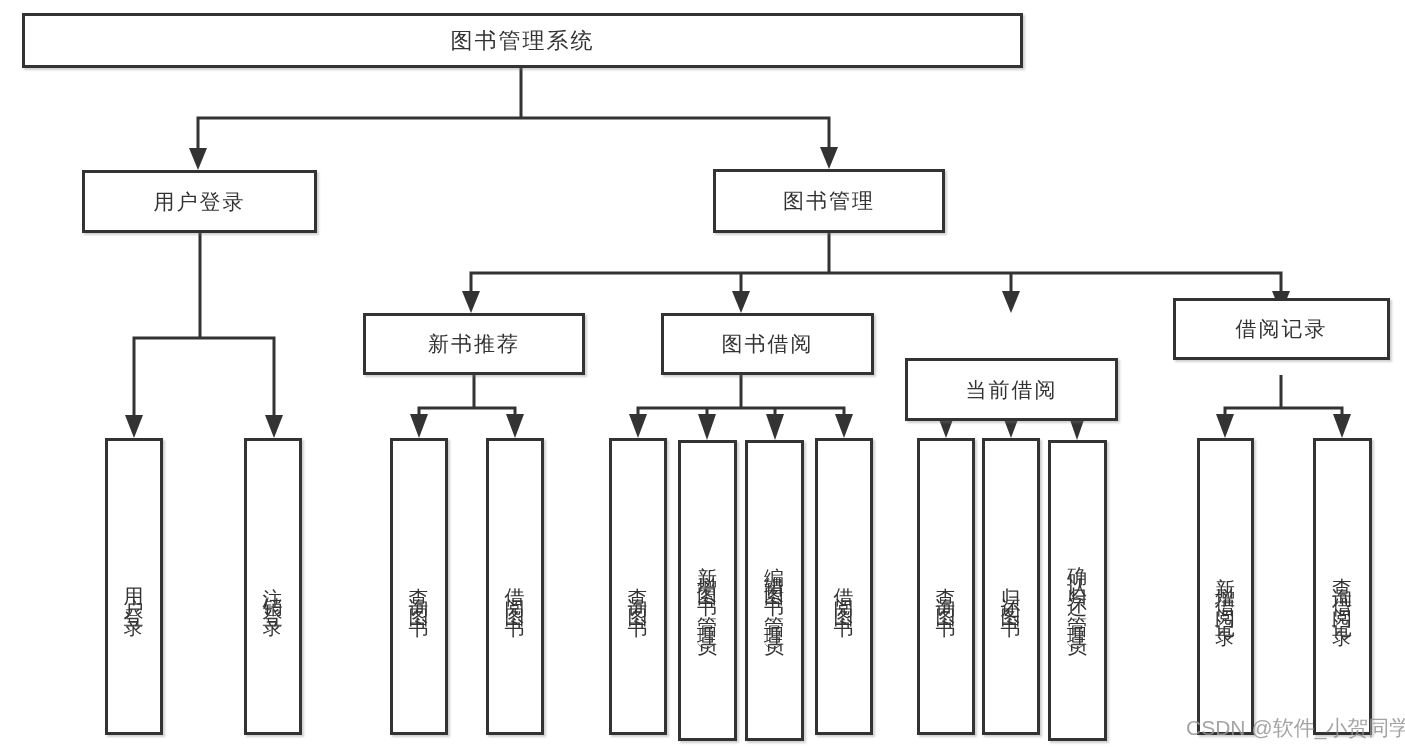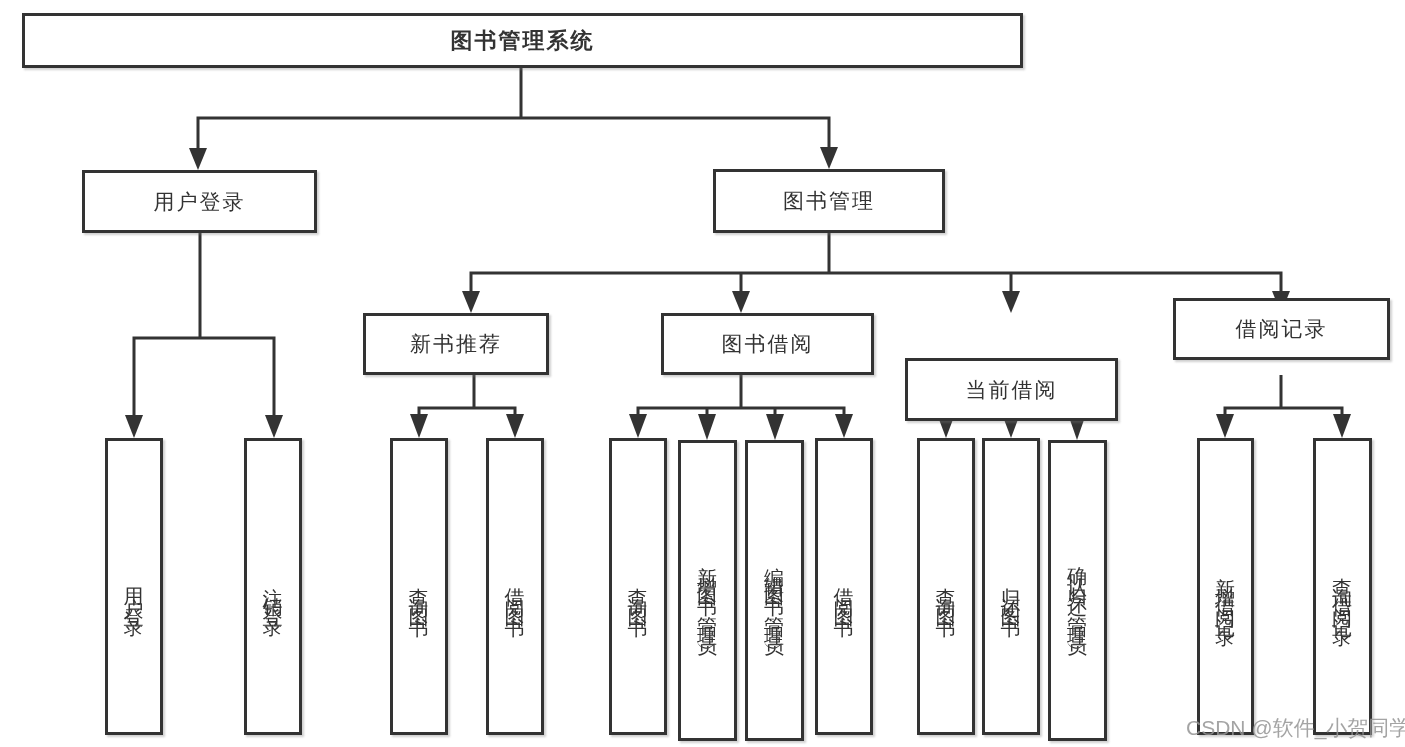--- a/index.html
+++ b/index.html
@@ -21,7 +21,7 @@
     box-shadow:2px 2px 2px rgba(120,120,120,0.35);
   }
   .hnode{font-size:21px;letter-spacing:2px;white-space:nowrap;}
-  .root{font-size:22px;font-weight:bold;}
+  .root{font-size:22px;}
   .vnode{
     writing-mode:vertical-rl;
     text-orientation:mixed;

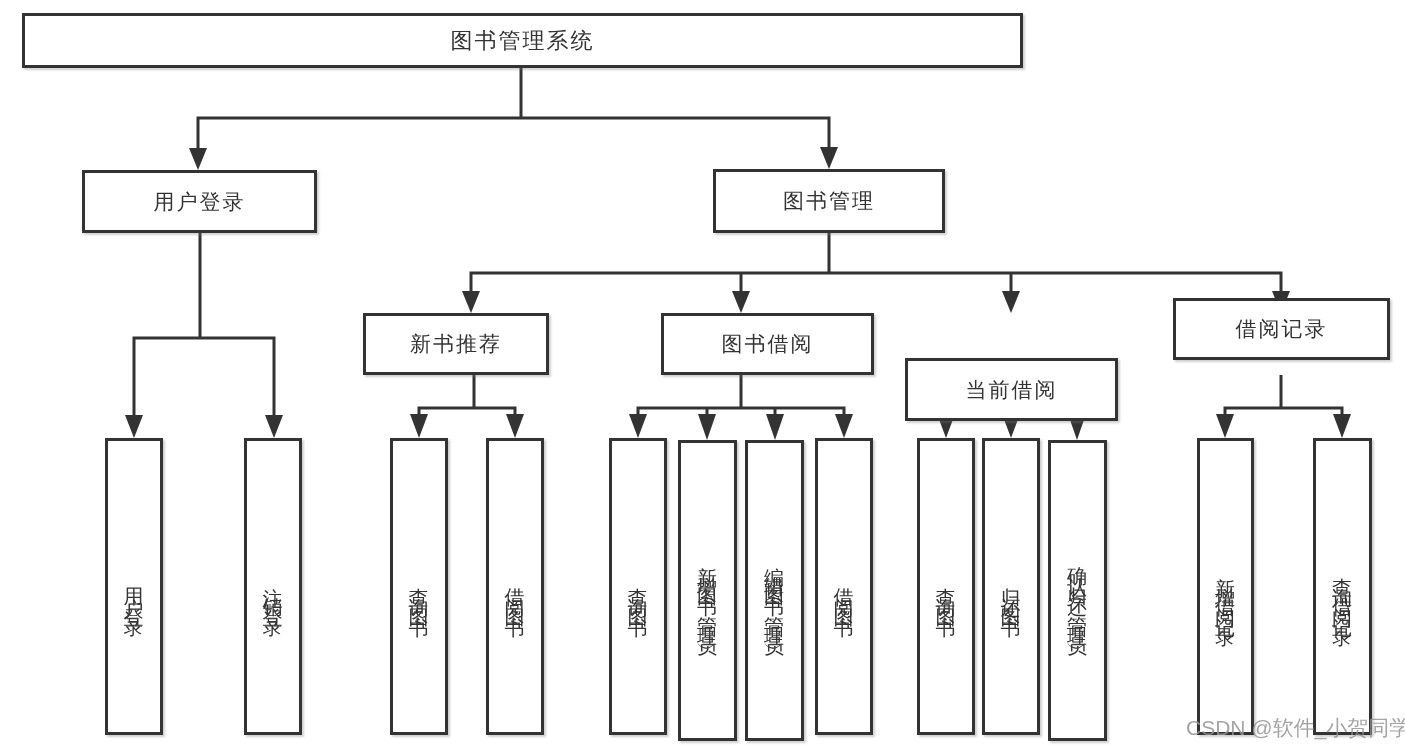--- a/index.html
+++ b/index.html
@@ -83,7 +83,7 @@
   <div class="box hnode" style="left:82px;top:170px;width:235px;height:63px;">用户登录</div>
   <div class="box hnode" style="left:713px;top:169px;width:232px;height:64px;font-family:Liberation Mono, monospace;">图书管理</div>
 
-  <div class="box hnode" style="left:363px;top:313px;width:186px;height:62px;">新书推荐</div>
+  <div class="box hnode" style="left:363px;top:313px;width:222px;height:62px;">新书推荐</div>
   <div class="box hnode" style="left:635px;top:313px;width:213px;height:62px;margin-left:26px;">图书借阅</div>
   <div class="box hnode" style="left:905px;top:313px;width:213px;height:63px;margin-top:45px;">当前借阅</div>
   <div class="box hnode" style="left:1173px;top:298px;width:217px;height:62px;">借阅记录</div>

